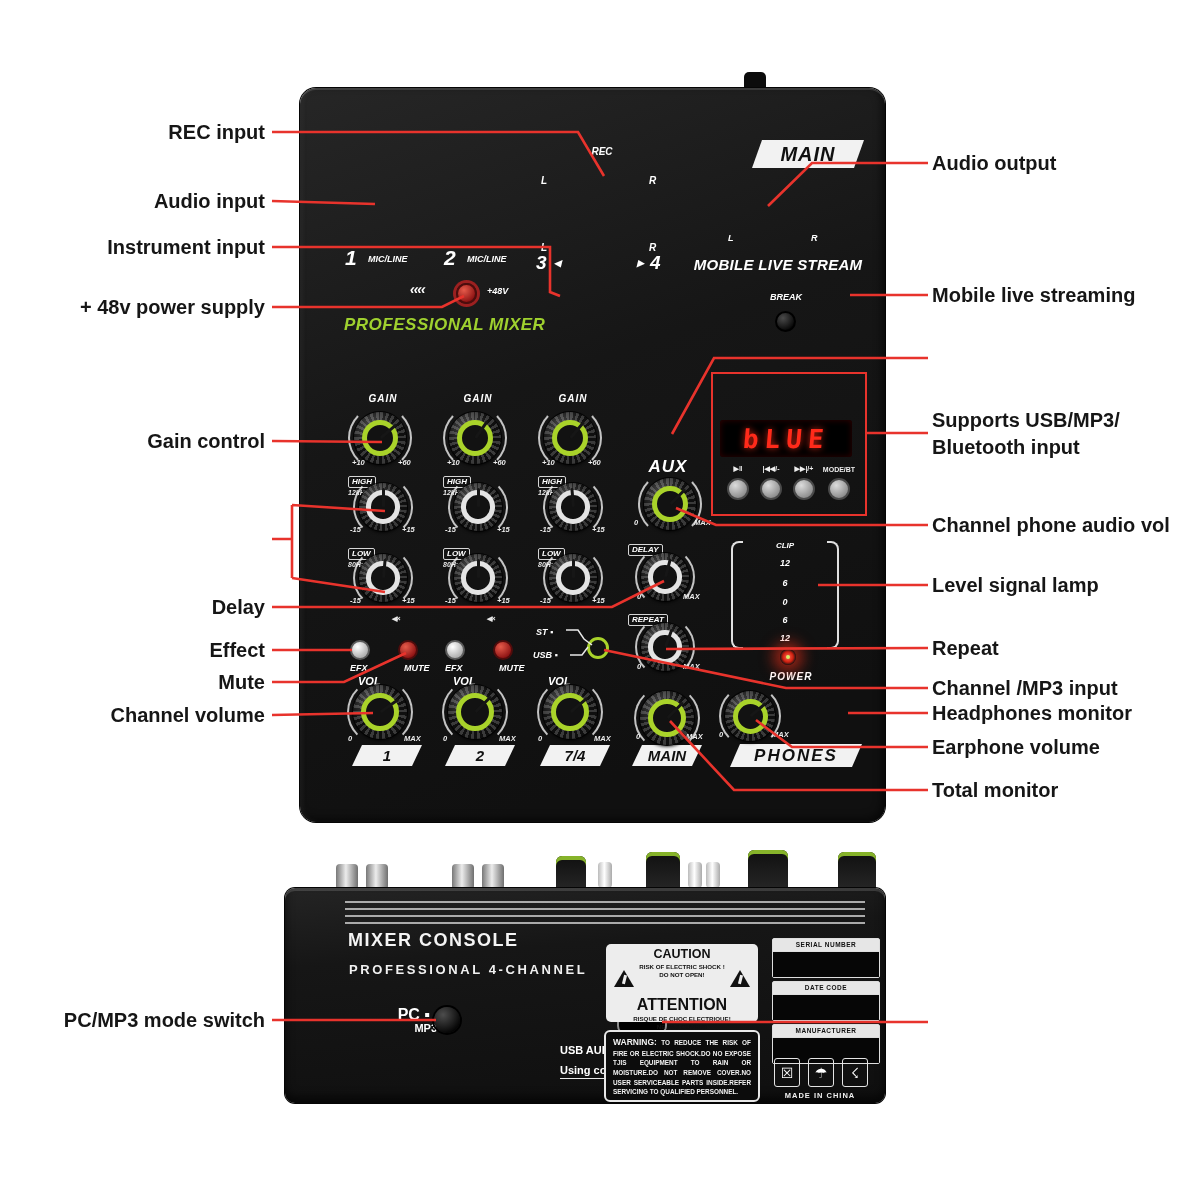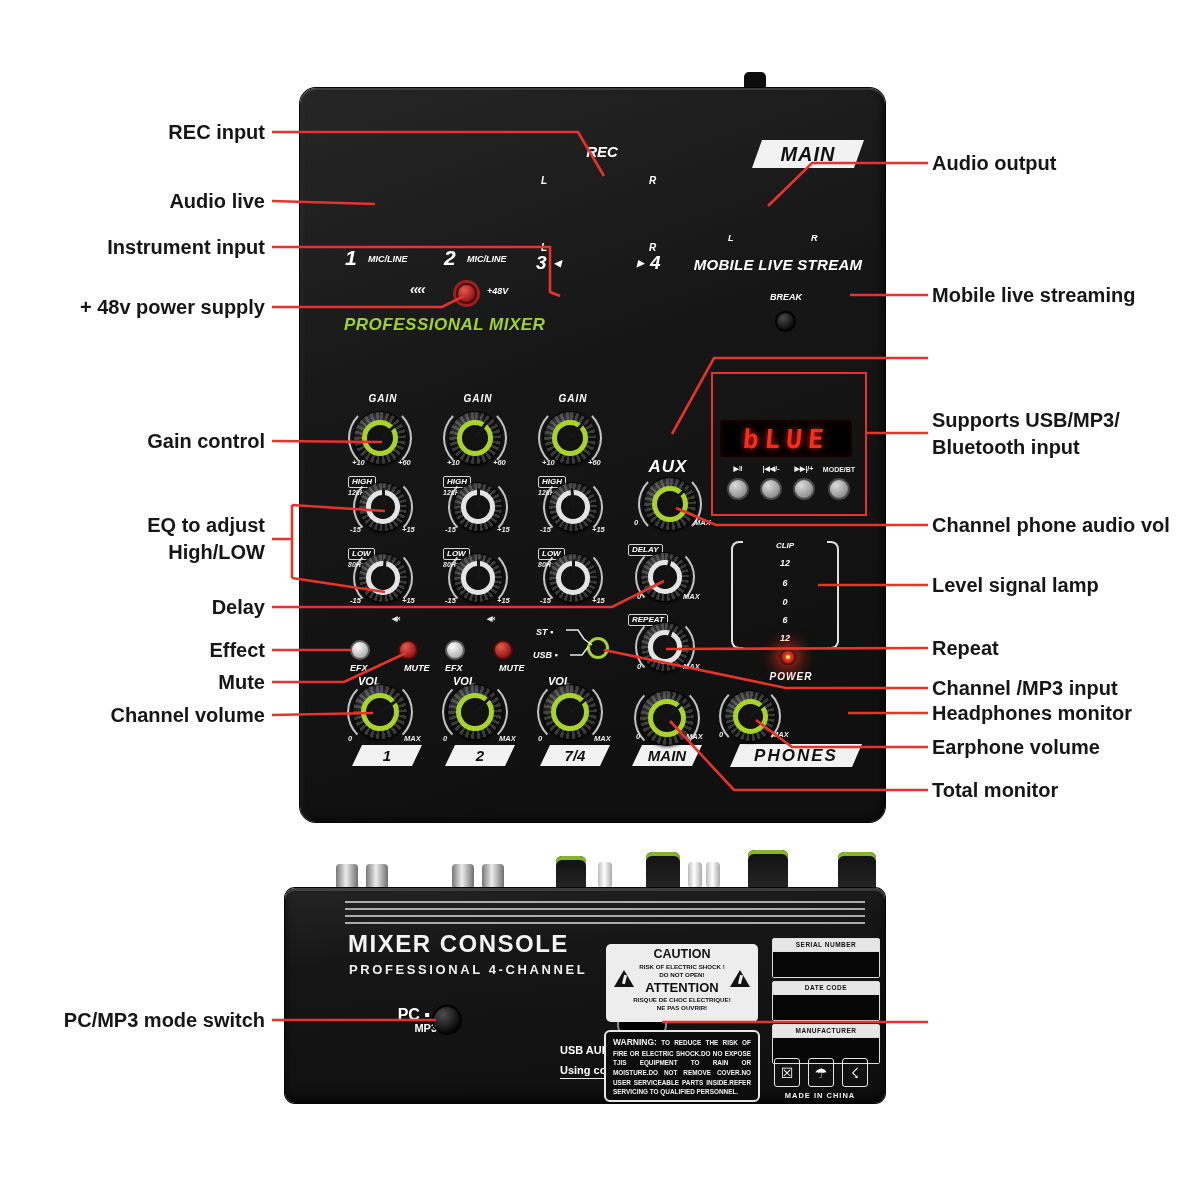--- a/index.html
+++ b/index.html
@@ -257,7 +257,7 @@
   <div class="box" style="left:533px;top:132px;width:139px;height:76px;"></div>
   <div class="led" style="left:560px;top:147px;width:5px;height:5px;--c:#e03020"></div>
   <div class="hline" style="left:568px;top:149px;width:14px;height:2px;background:#e0e0e0"></div>
-  <div class="dtx ctr" style="left:602px;top:151px;font-size:15px">REC</div>
+  <div class="dtx ctr" style="left:602px;top:151px;font-size:10px">REC</div>
   <div class="hline" style="left:622px;top:149px;width:14px;height:2px;background:#e0e0e0"></div>
   <div class="led" style="left:640px;top:147px;width:5px;height:5px;--c:#e03020"></div>
   <div class="rca" style="left:555px;top:165px;--c:#f4f4f4"></div>

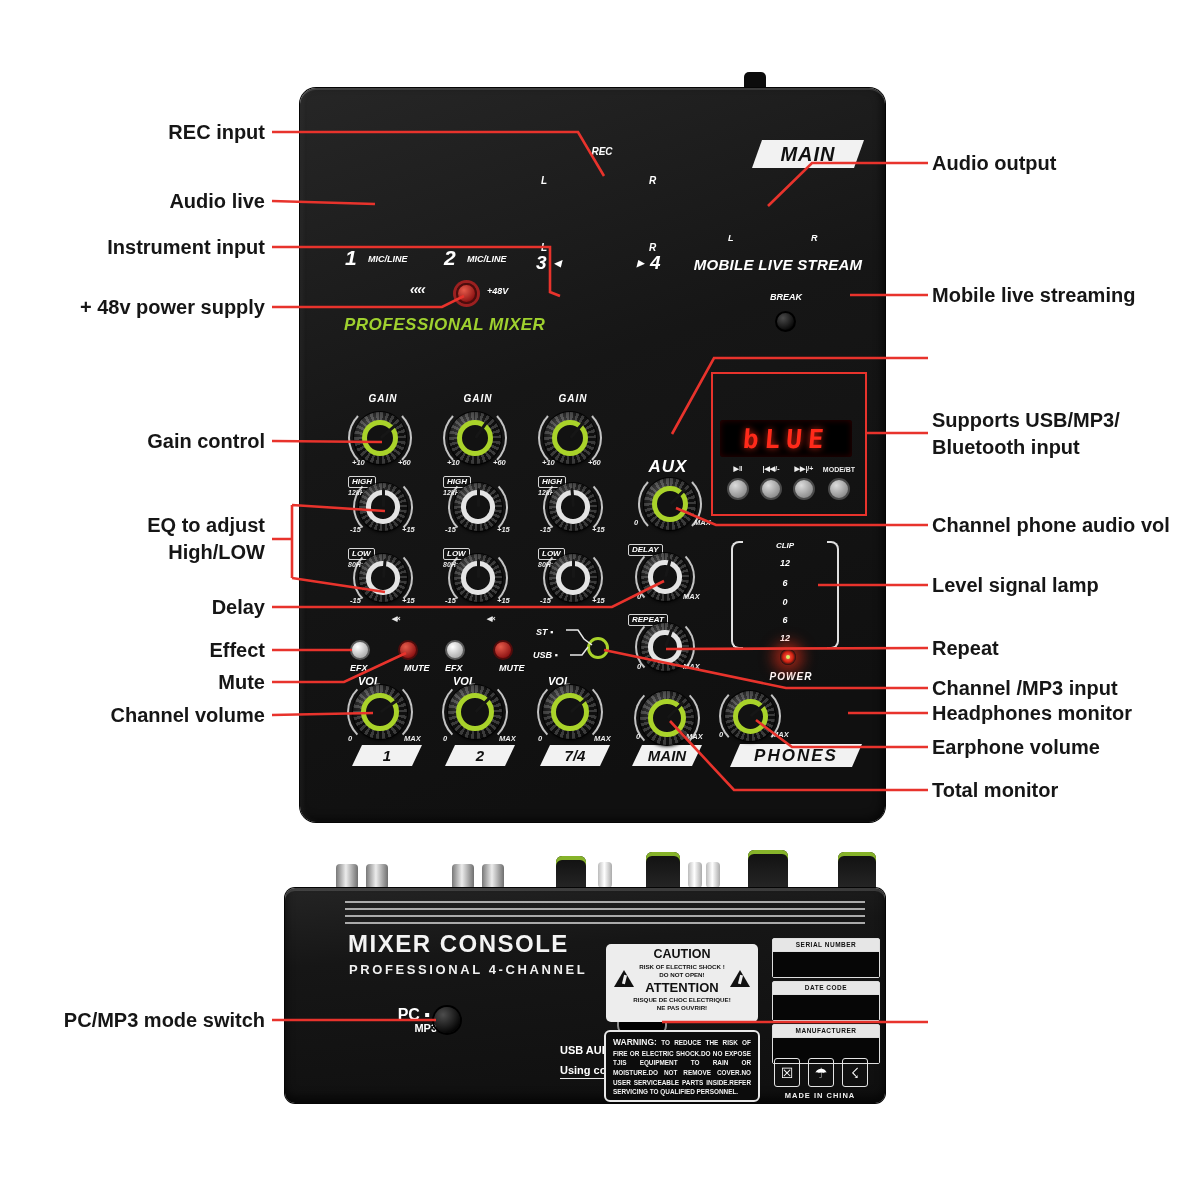--- a/index.html
+++ b/index.html
@@ -189,7 +189,7 @@
   </svg>
 
   <div class="lbl L" style="top:132px">REC input</div>
-  <div class="lbl L" style="top:201px">Audio live</div>
+  <div class="lbl L" style="top:201px">Audio input</div>
   <div class="lbl L" style="top:247px">Instrument input</div>
   <div class="lbl L" style="top:307px">+ 48v power supply</div>
   <div class="lbl L" style="top:441px">Gain control</div>

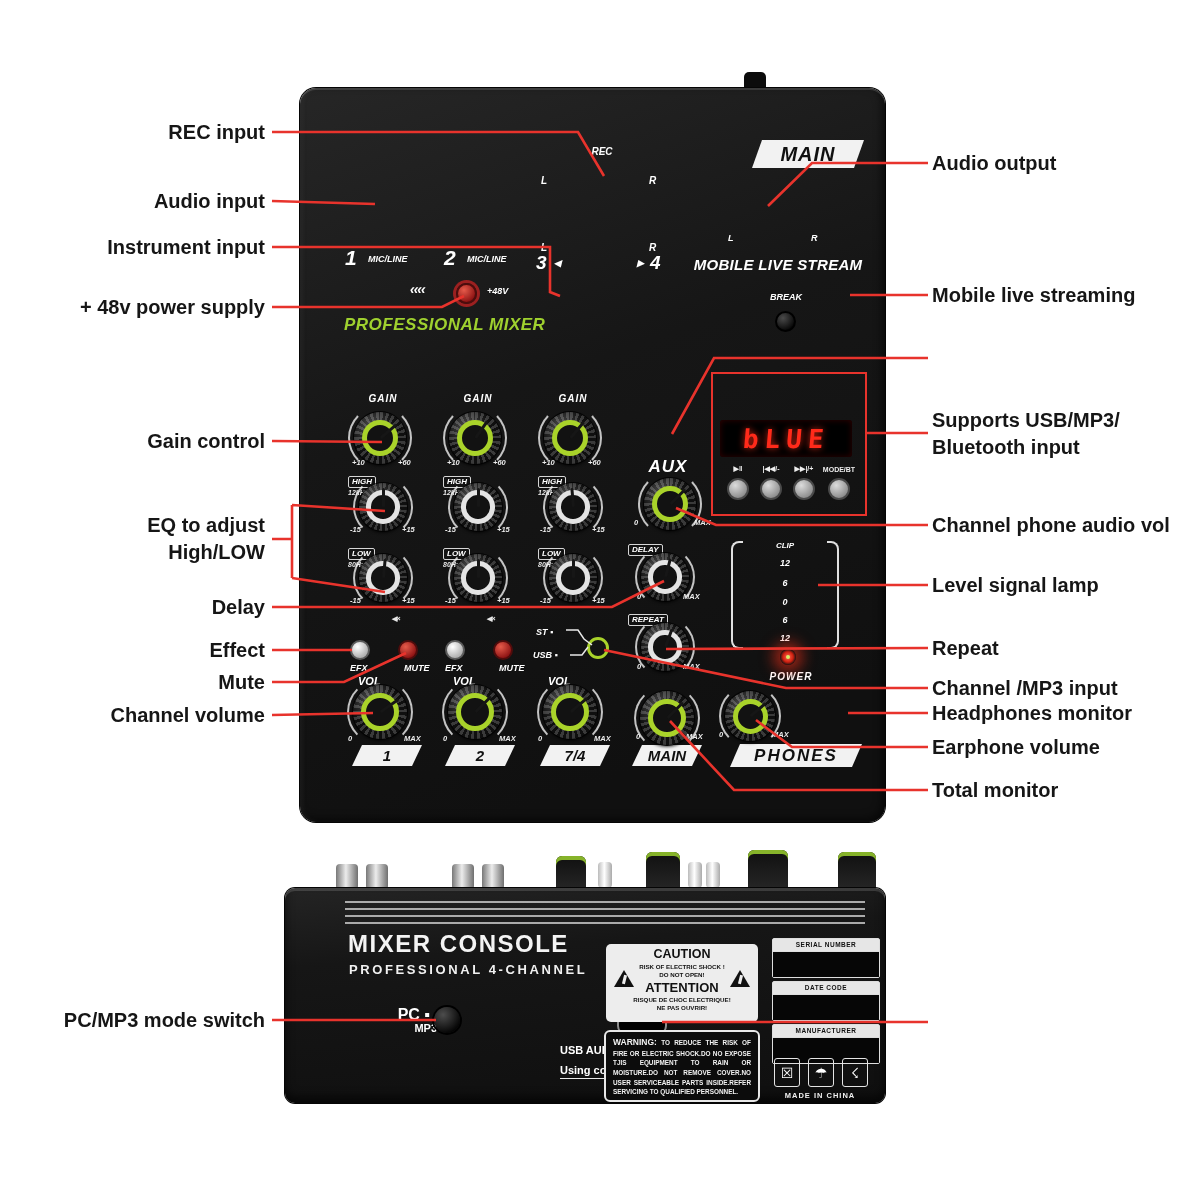--- a/index.html
+++ b/index.html
@@ -193,10 +193,6 @@
   <div class="lbl L" style="top:247px">Instrument input</div>
   <div class="lbl L" style="top:307px">+ 48v power supply</div>
   <div class="lbl L" style="top:441px">Gain control</div>
-  <div class="lbl L" style="top:539px">
-    <div>EQ to adjust</div>
-    <div>High/LOW</div>
-  </div>
   <div class="lbl L" style="top:607px">Delay</div>
   <div class="lbl L" style="top:650px">Effect</div>
   <div class="lbl L" style="top:682px">Mute</div>

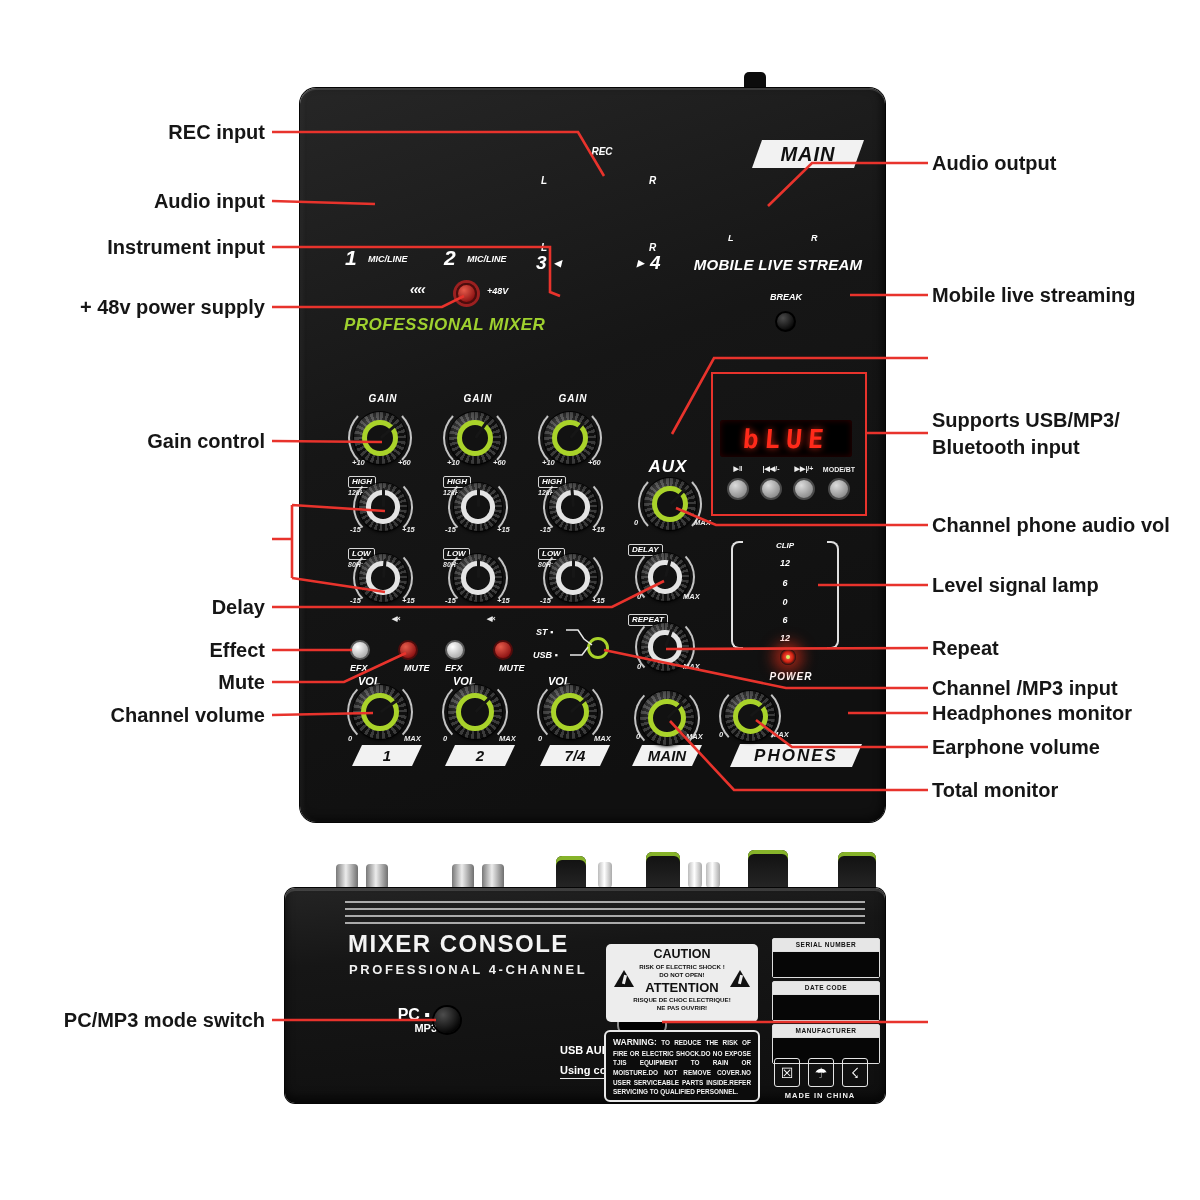--- a/index.html
+++ b/index.html
@@ -128,7 +128,7 @@
   
   .vents{position:absolute;left:345px;top:901px;width:520px;height:25px;z-index:2;
         background:repeating-linear-gradient(180deg,#c4c4c4 0 2px,transparent 2px 7px);opacity:.85;}
-  .btitle{position:absolute;left:348px;top:930px;color:#f4f4f4;font-weight:900;font-size:24px;
+  .btitle{position:absolute;left:348px;top:930px;color:#f4f4f4;font-weight:900;font-size:18px;
         letter-spacing:1.5px;z-index:2;}
   .bsub{position:absolute;left:349px;top:962px;color:#f0f0f0;font-weight:800;font-size:13px;
         letter-spacing:2.6px;z-index:2;}

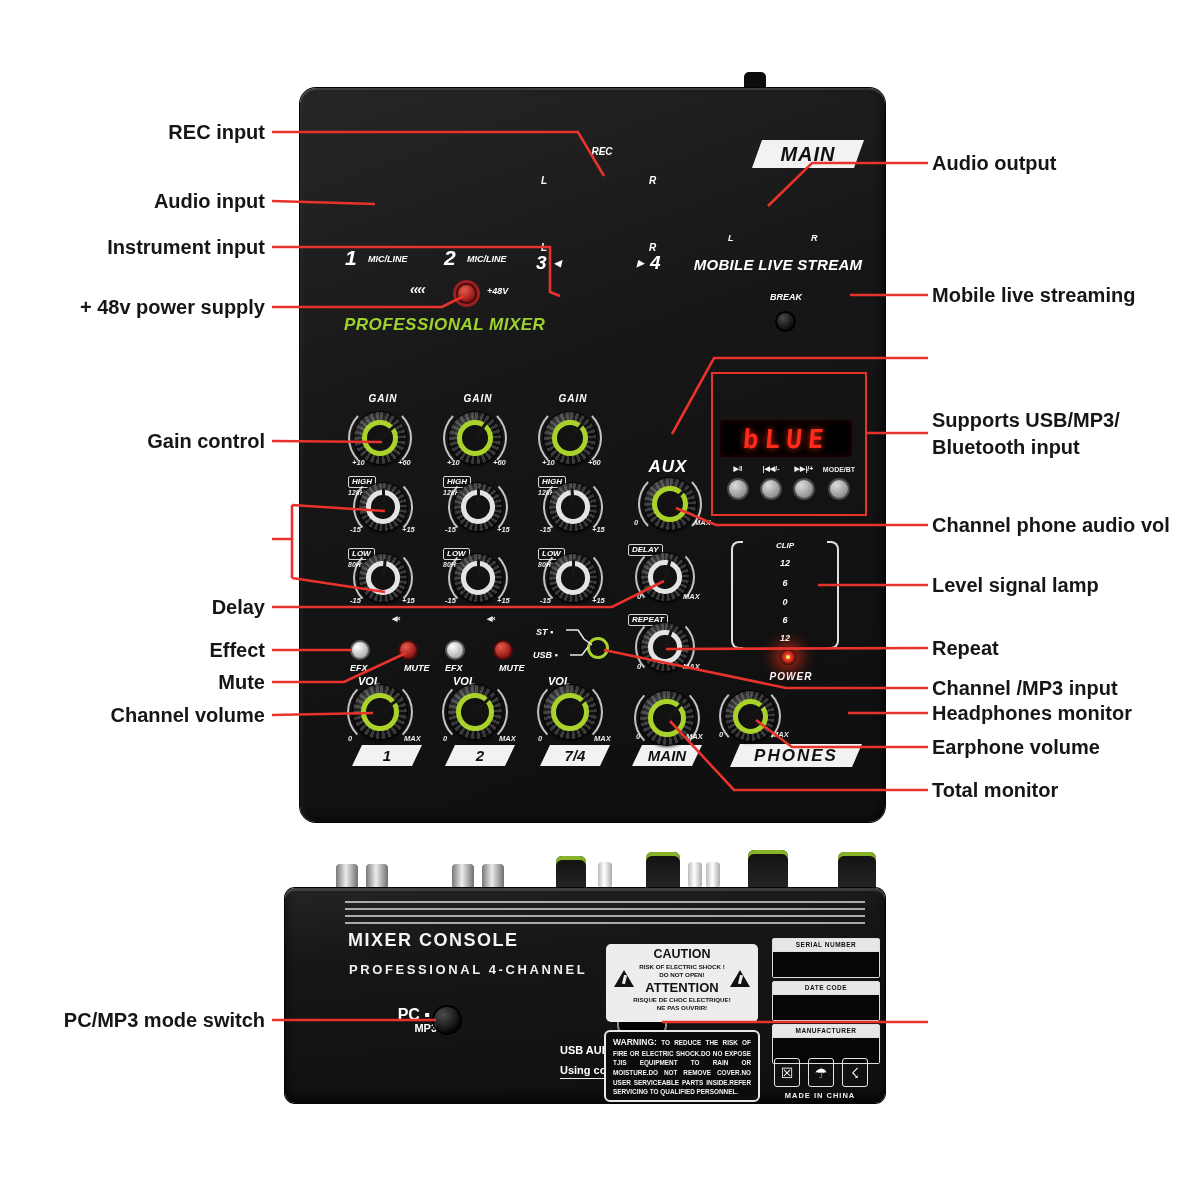--- a/index.html
+++ b/index.html
@@ -528,7 +528,7 @@
     <div class="c1">CAUTION</div>
     <div class="c2">RISK OF ELECTRIC SHOCK !</div>
     <div class="c2">DO NOT OPEN!</div>
-    <div class="c1" style="font-size:13px;margin-top:1px">ATTENTION</div>
+    <div class="c1" style="font-size:16px;margin-top:16px">ATTENTION</div>
     <div class="c2">RISQUE DE CHOC ELECTRIQUE!</div>
     <div class="c2">NE PAS OUVRIR!</div>
   </div>

